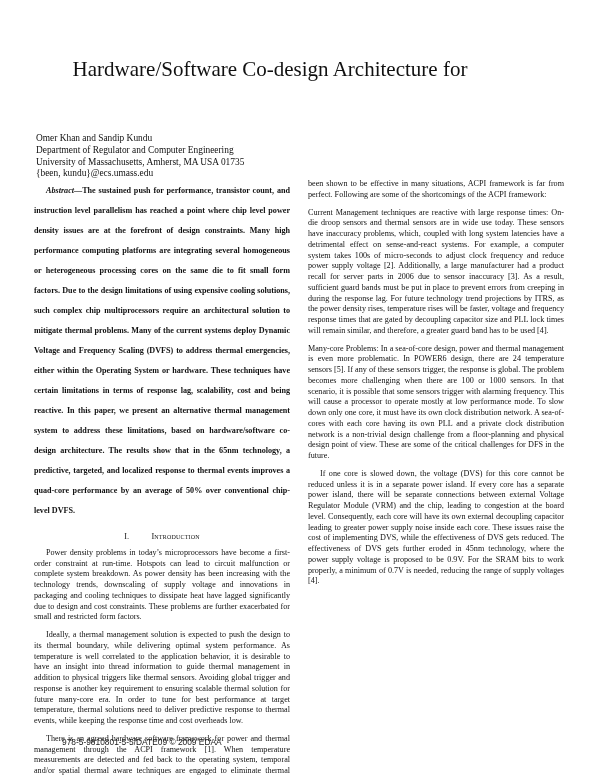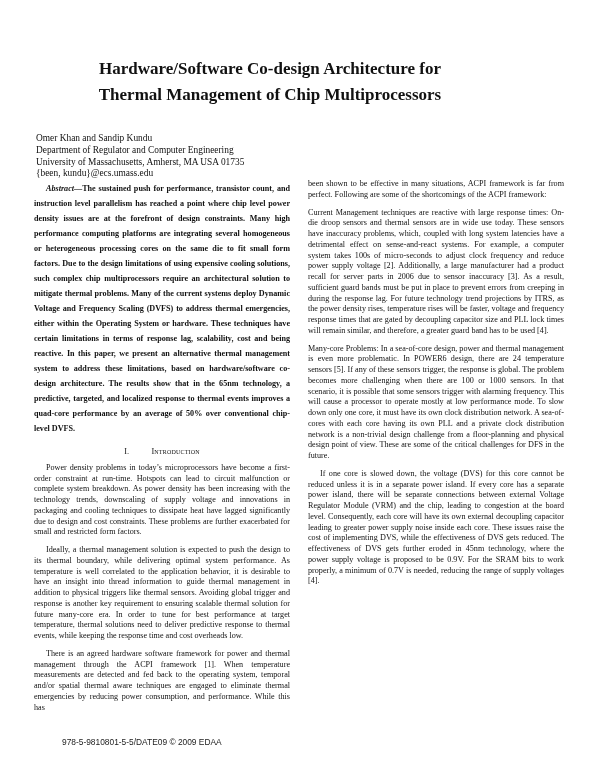--- a/index.html
+++ b/index.html
@@ -10,7 +10,7 @@
   }
   .title {
     position: absolute; left: 0; top: 56px; width: 540px;
-    text-align: center; font-size: 17px; line-height: 26px; color: #111; font-weight: bold;
+    text-align: center; font-size: 21px; line-height: 26px; color: #111;
   }
   .authors {
     position: absolute; left: 0; top: 133px; width: 600px;

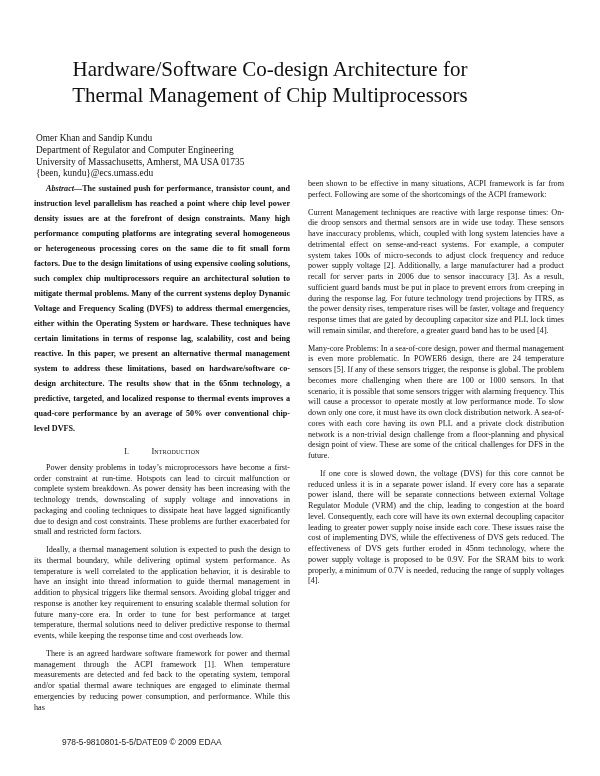--- a/index.html
+++ b/index.html
@@ -45,7 +45,6 @@
 
 <div class="title">
   <div>Hardware/Software Co-design Architecture for</div>
-  <div>Thermal Management of Chip Multiprocessors</div>
 </div>
 
 <div class="authors">

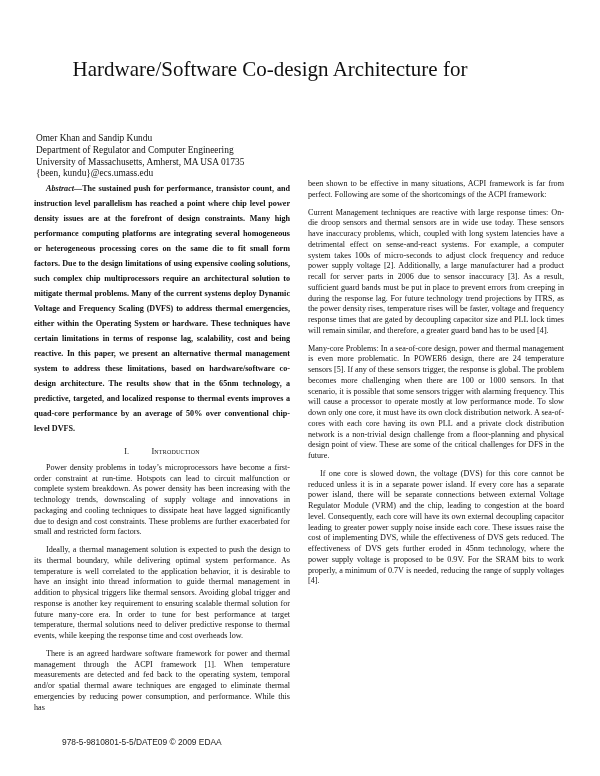--- a/index.html
+++ b/index.html
@@ -24,7 +24,7 @@
   .col.left { left: 34px; }
   .col.right { left: 308px; top: 179px; }
   .col p { margin: 0; }
-  .abstract { font-weight: bold; font-size: 8.15px; line-height: 15px; }
+  .abstract { font-weight: bold; font-size: 8.15px; line-height: 20px; }
   .abstract .lead { font-style: italic; font-weight: bold; }
   .section-head {
     text-align: center; margin: 11px 0 5px 0; font-size: 8.3px; letter-spacing: 0.2px;

